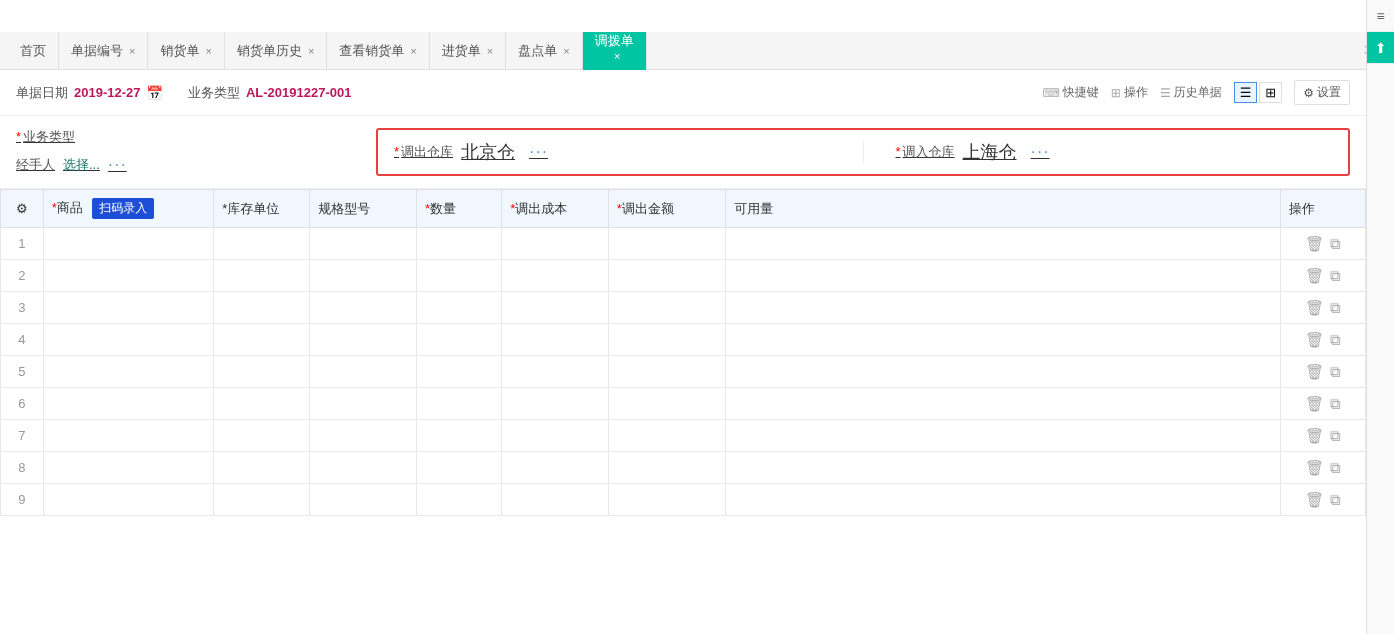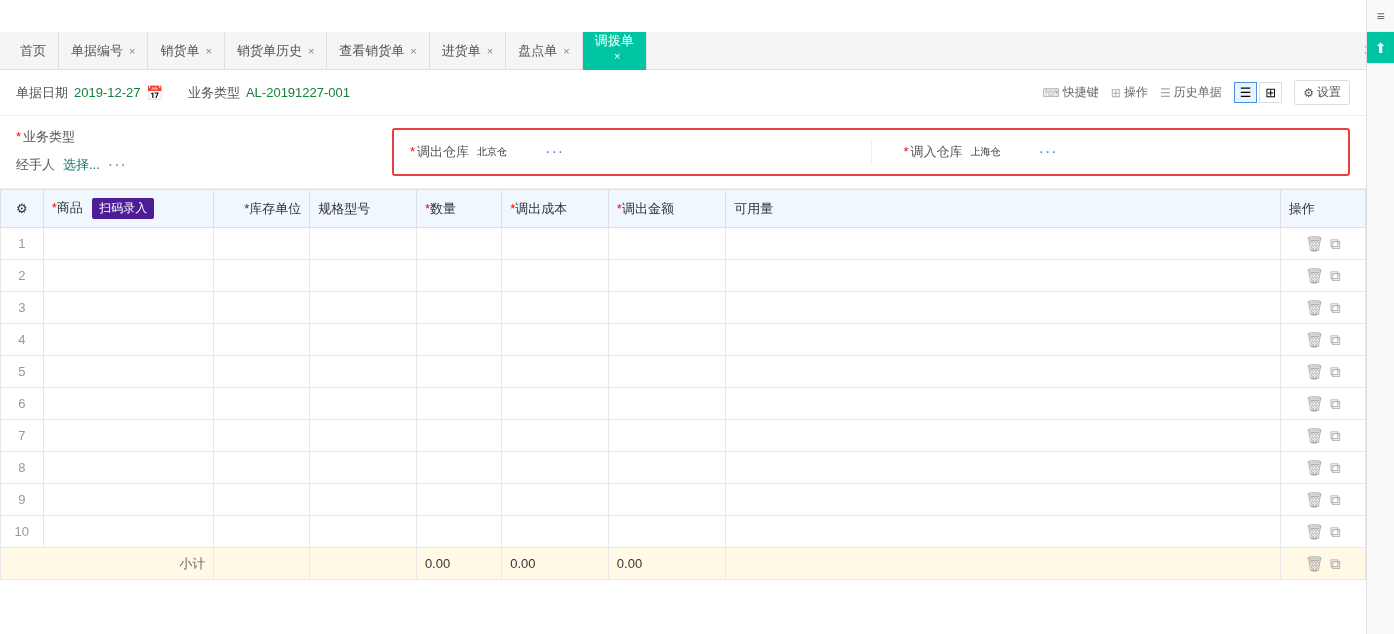--- a/index.html
+++ b/index.html
@@ -63,7 +63,7 @@
       font-size: 13px;
     }
     .header-field label { color: #555; }
-    .header-field .value { color: #15803d; font-weight: 400; }
+    .header-field .value { color: #be185d; font-weight: 700; }
     .calendar-icon { color: #00c5a3; cursor: pointer; font-size: 14px; }
     .header-actions {
       margin-left: auto;

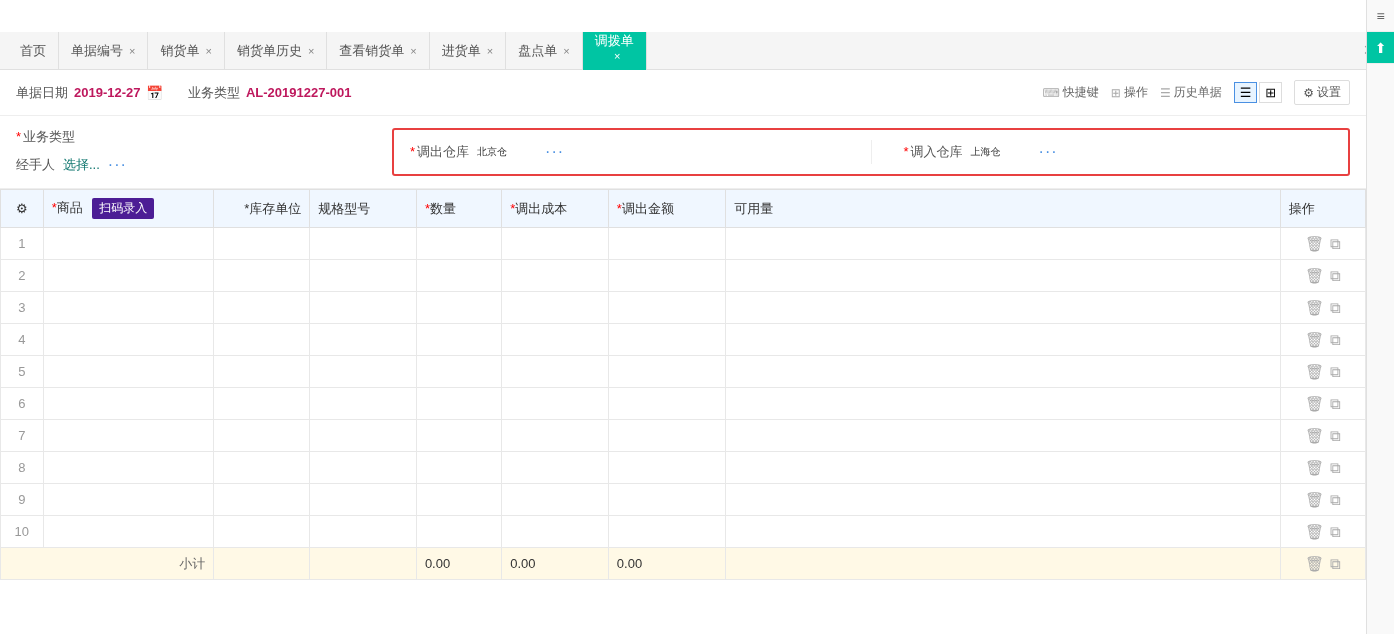--- a/index.html
+++ b/index.html
@@ -112,8 +112,8 @@
       padding: 12px 16px;
       display: flex;
       align-items: flex-start;
-      gap: 16px;
       border-bottom: 1px solid #eee;
+      text-decoration: underline;
     }
     .form-left {
       display: flex;

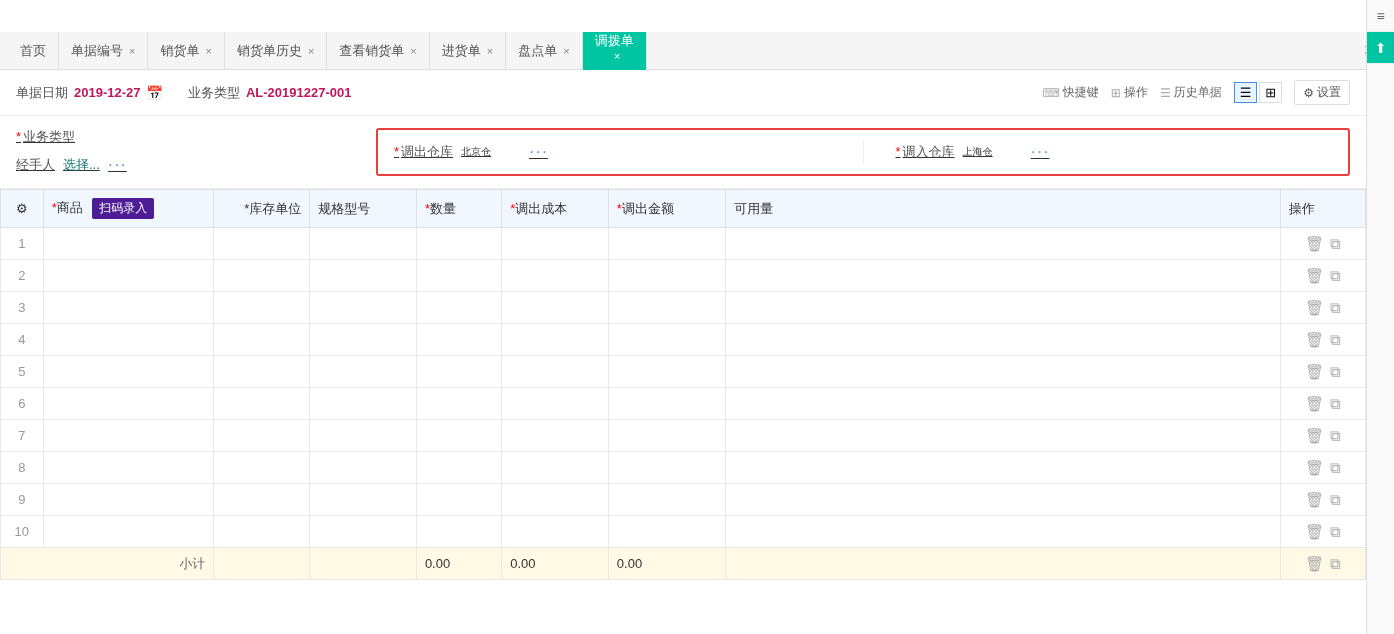--- a/index.html
+++ b/index.html
@@ -174,7 +174,7 @@
       flex: 1;
     }
     .wh-label { color: #555; white-space: nowrap; font-size: 13px; }
-    .wh-value { color: #333; font-size: 10px; min-width: 60px; }
+    .wh-value { color: #333; font-size: 18px; min-width: 60px; }
     .wh-divider { width: 1px; background: #eee; height: 24px; }
 
     

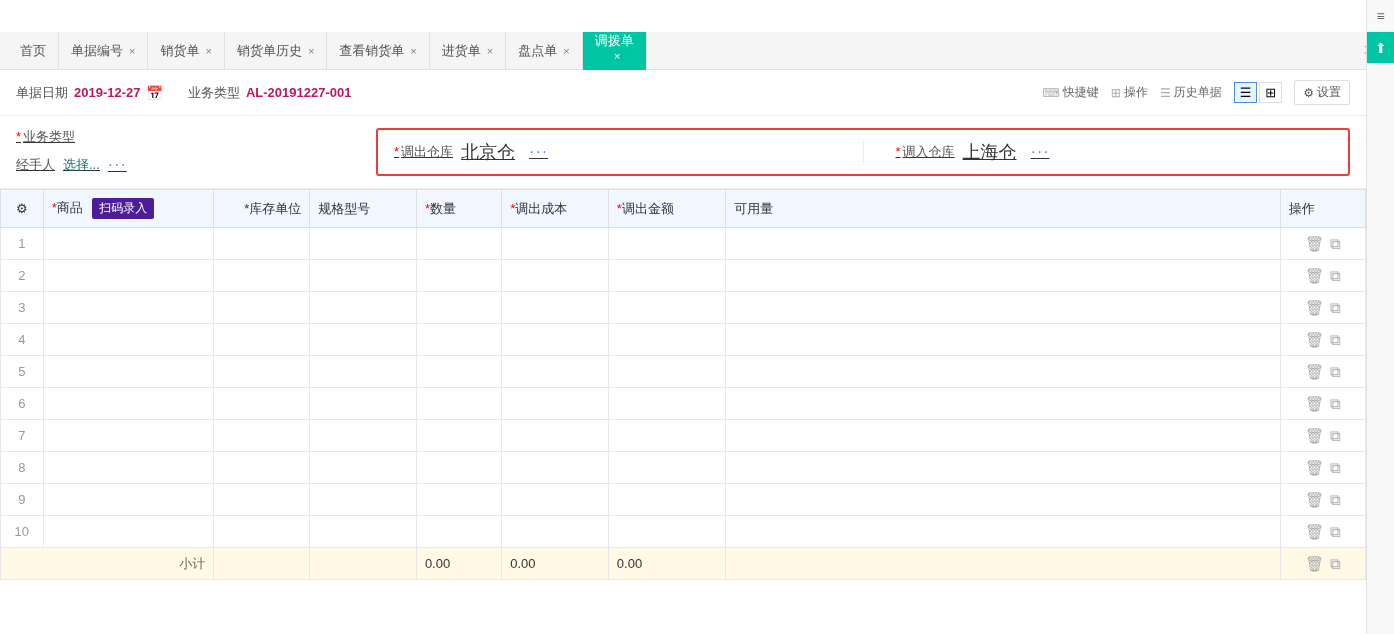--- a/index.html
+++ b/index.html
@@ -239,7 +239,7 @@
     .th-scan-btn {
       display: inline-flex;
       align-items: center;
-      background: #4c1d95;
+      background: #1d4ed8;
       color: #fff;
       padding: 2px 7px;
       border-radius: 2px;

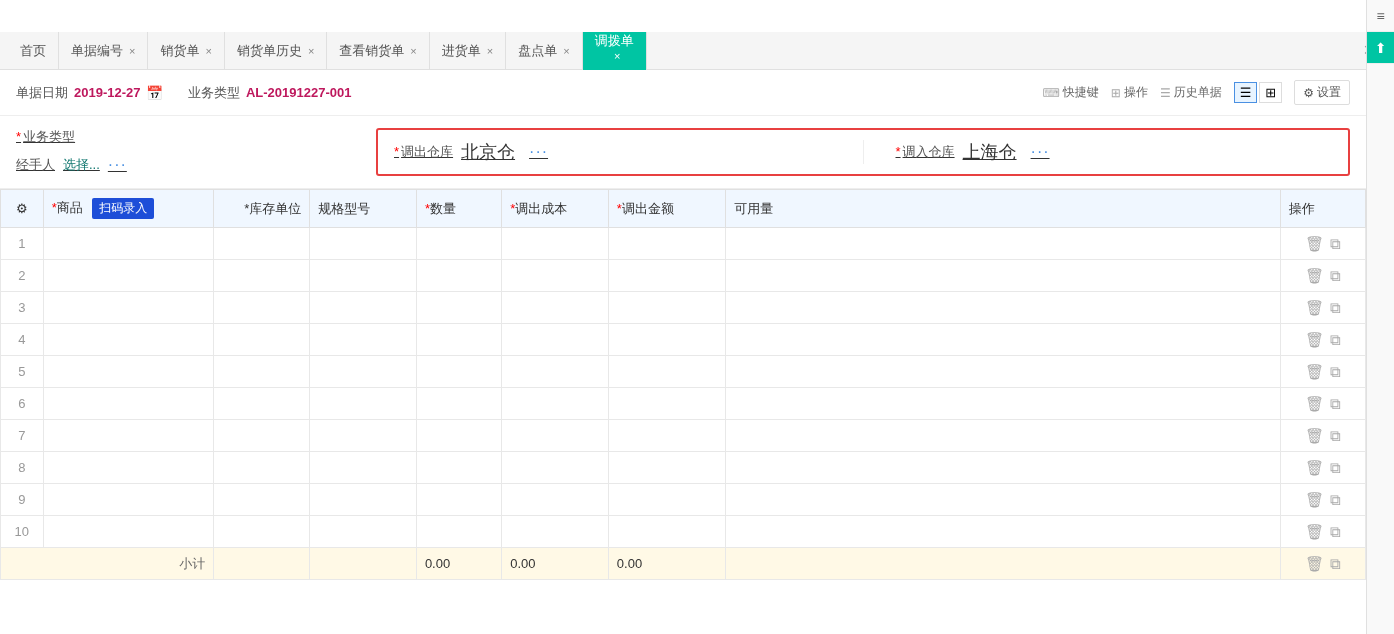--- a/index.html
+++ b/index.html
@@ -423,7 +423,7 @@
               <span class="req">*</span>商品
               <span class="th-scan-btn">扫码录入</span>
             </th>
-            <th style="width:90px;text-align:right;"><span class="req"></span>*库存单位</th>
+            <th style="width:90px;"><span class="req"></span>*库存单位</th>
             <th style="width:100px;">规格型号</th>
             <th style="width:80px;"><span class="req">*</span>数量</th>
             <th style="width:100px;"><span class="req">*</span>调出成本</th>

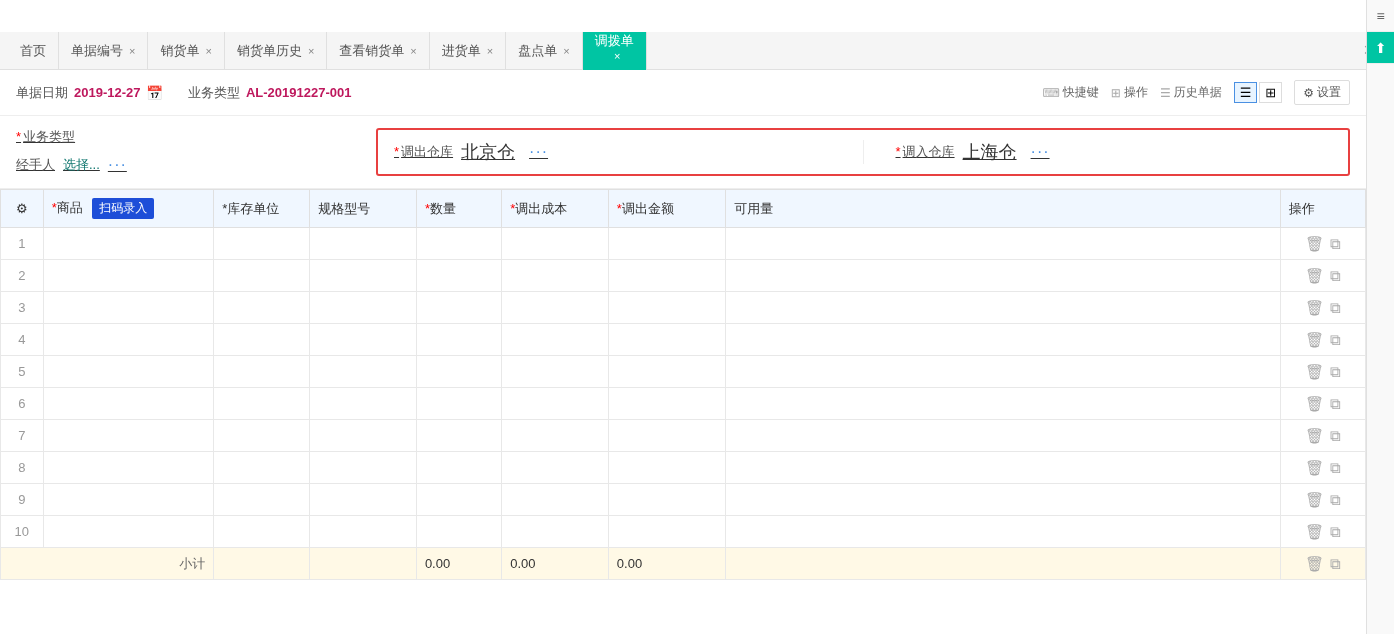--- a/index.html
+++ b/index.html
@@ -577,22 +577,6 @@
       </div>
               </td>
             </tr>
-            <tr>
-              <td class="row-num">10</td>
-              <td></td>
-              <td></td>
-              <td></td>
-              <td></td>
-              <td></td>
-              <td></td>
-              <td></td>
-              <td>
-      <div class="action-cell">
-        <span class="action-icon">🗑</span>
-        <span class="action-icon">⧉</span>
-      </div>
-              </td>
-            </tr>
             <tr class="subtotal-row">
     <td colspan="2" style="text-align:right; color:#666;">小计</td>
     <td></td>

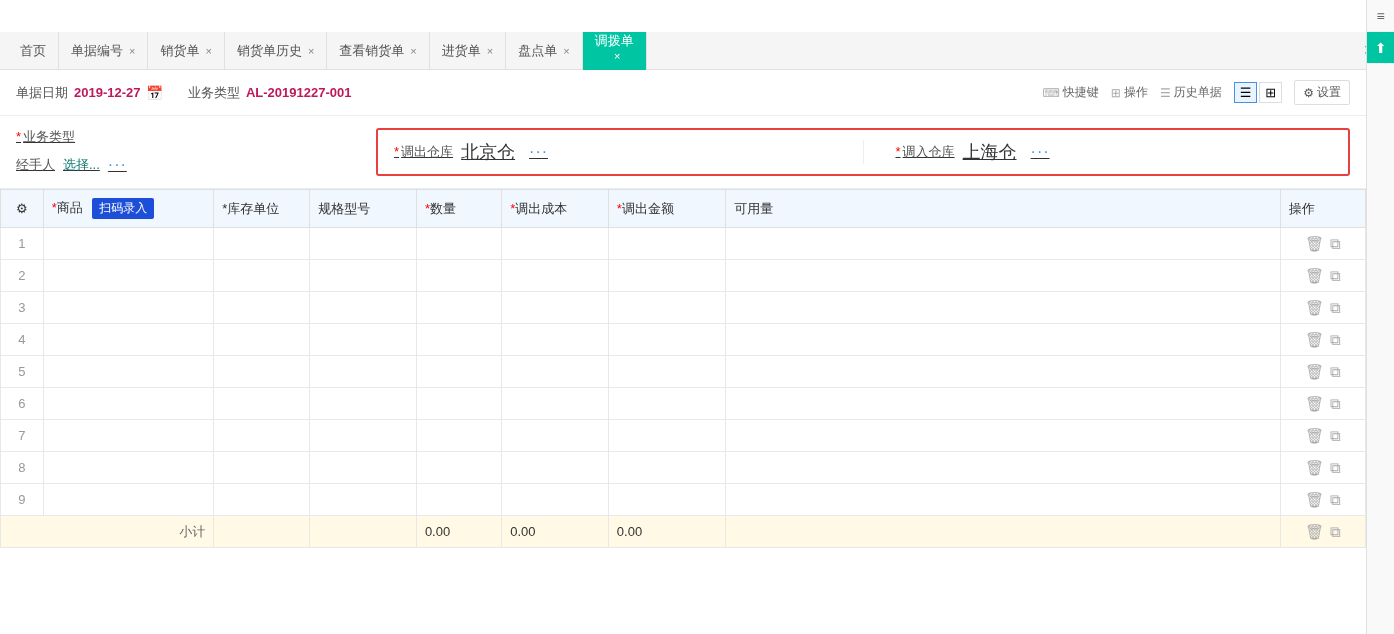--- a/index.html
+++ b/index.html
@@ -577,21 +577,6 @@
       </div>
               </td>
             </tr>
-            <tr class="subtotal-row">
-    <td colspan="2" style="text-align:right; color:#666;">小计</td>
-    <td></td>
-    <td></td>
-    <td style="color:#333;">0.00</td>
-    <td style="color:#333;">0.00</td>
-    <td style="color:#333;">0.00</td>
-    <td></td>
-    <td>
-      <div class="action-cell">
-        <span class="action-icon">🗑</span>
-        <span class="action-icon">⧉</span>
-      </div>
-    </td>
-  </tr>
           </tbody>
       </table>
     </div>

